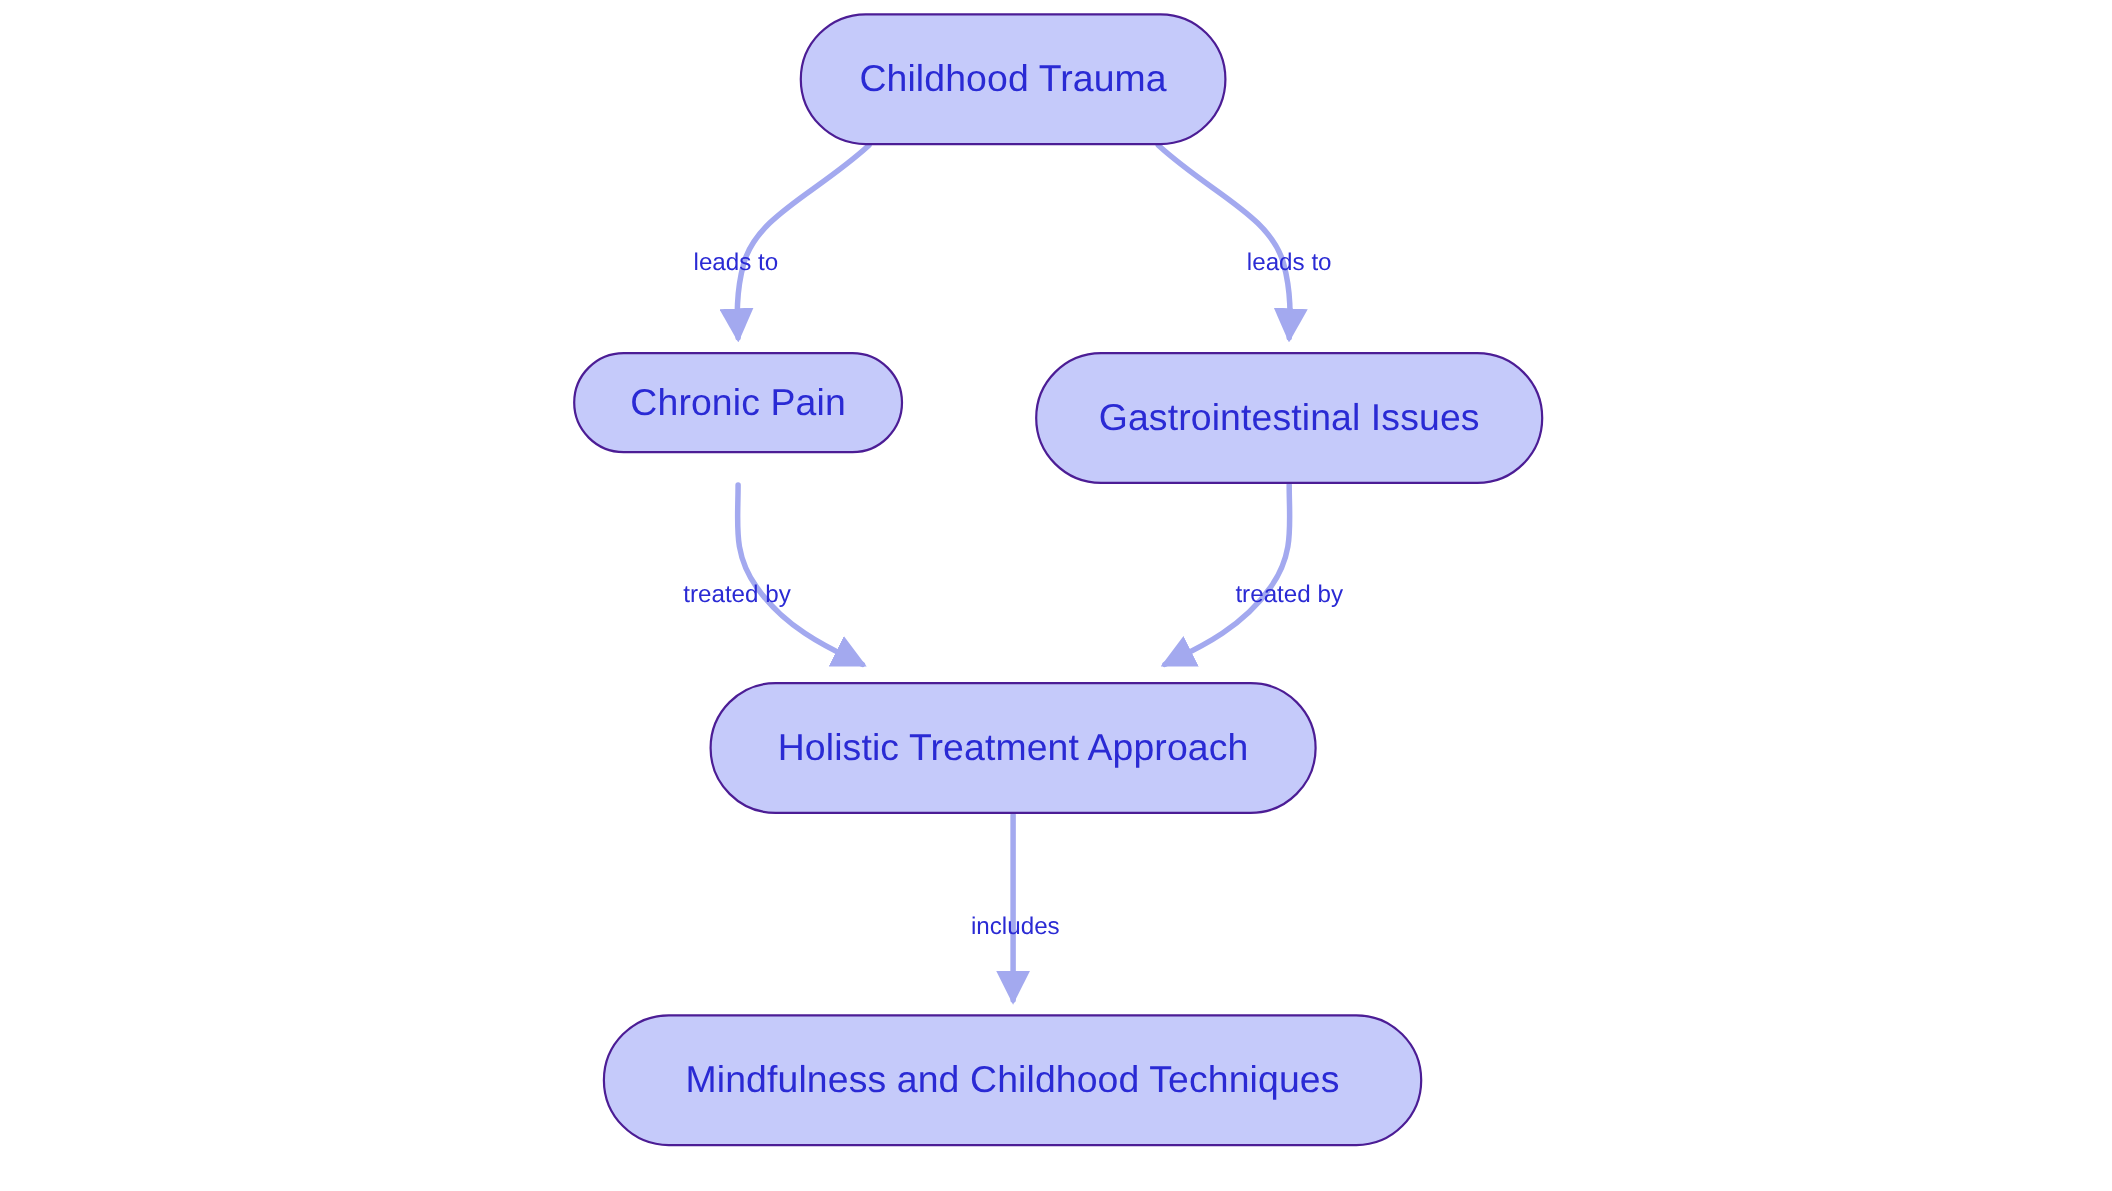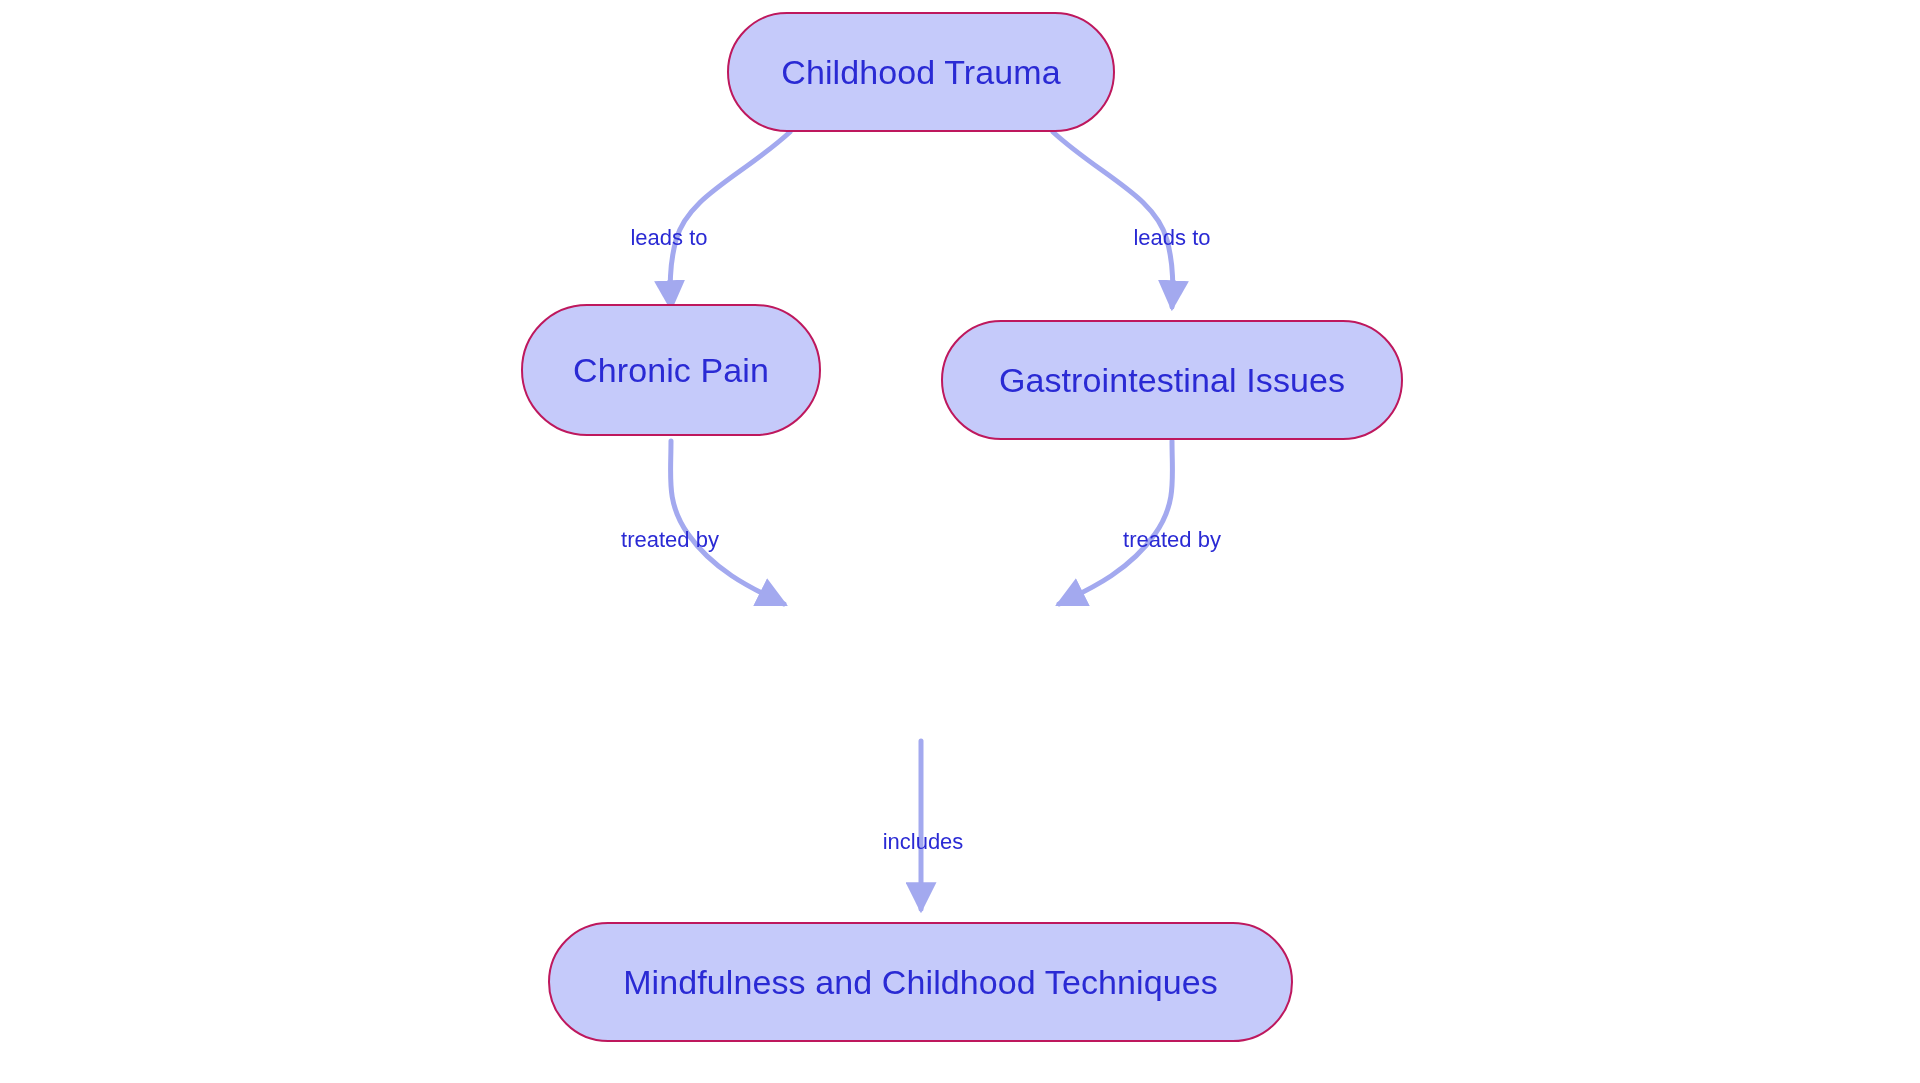--- a/index.html
+++ b/index.html
@@ -32,7 +32,7 @@
     position: absolute;
     box-sizing: border-box;
     background: #c5cafa;
-    border: 2px solid #be185d;
+    border: 2px solid #4c1d95;
     border-radius: 999px;
     display: flex;
     align-items: center;

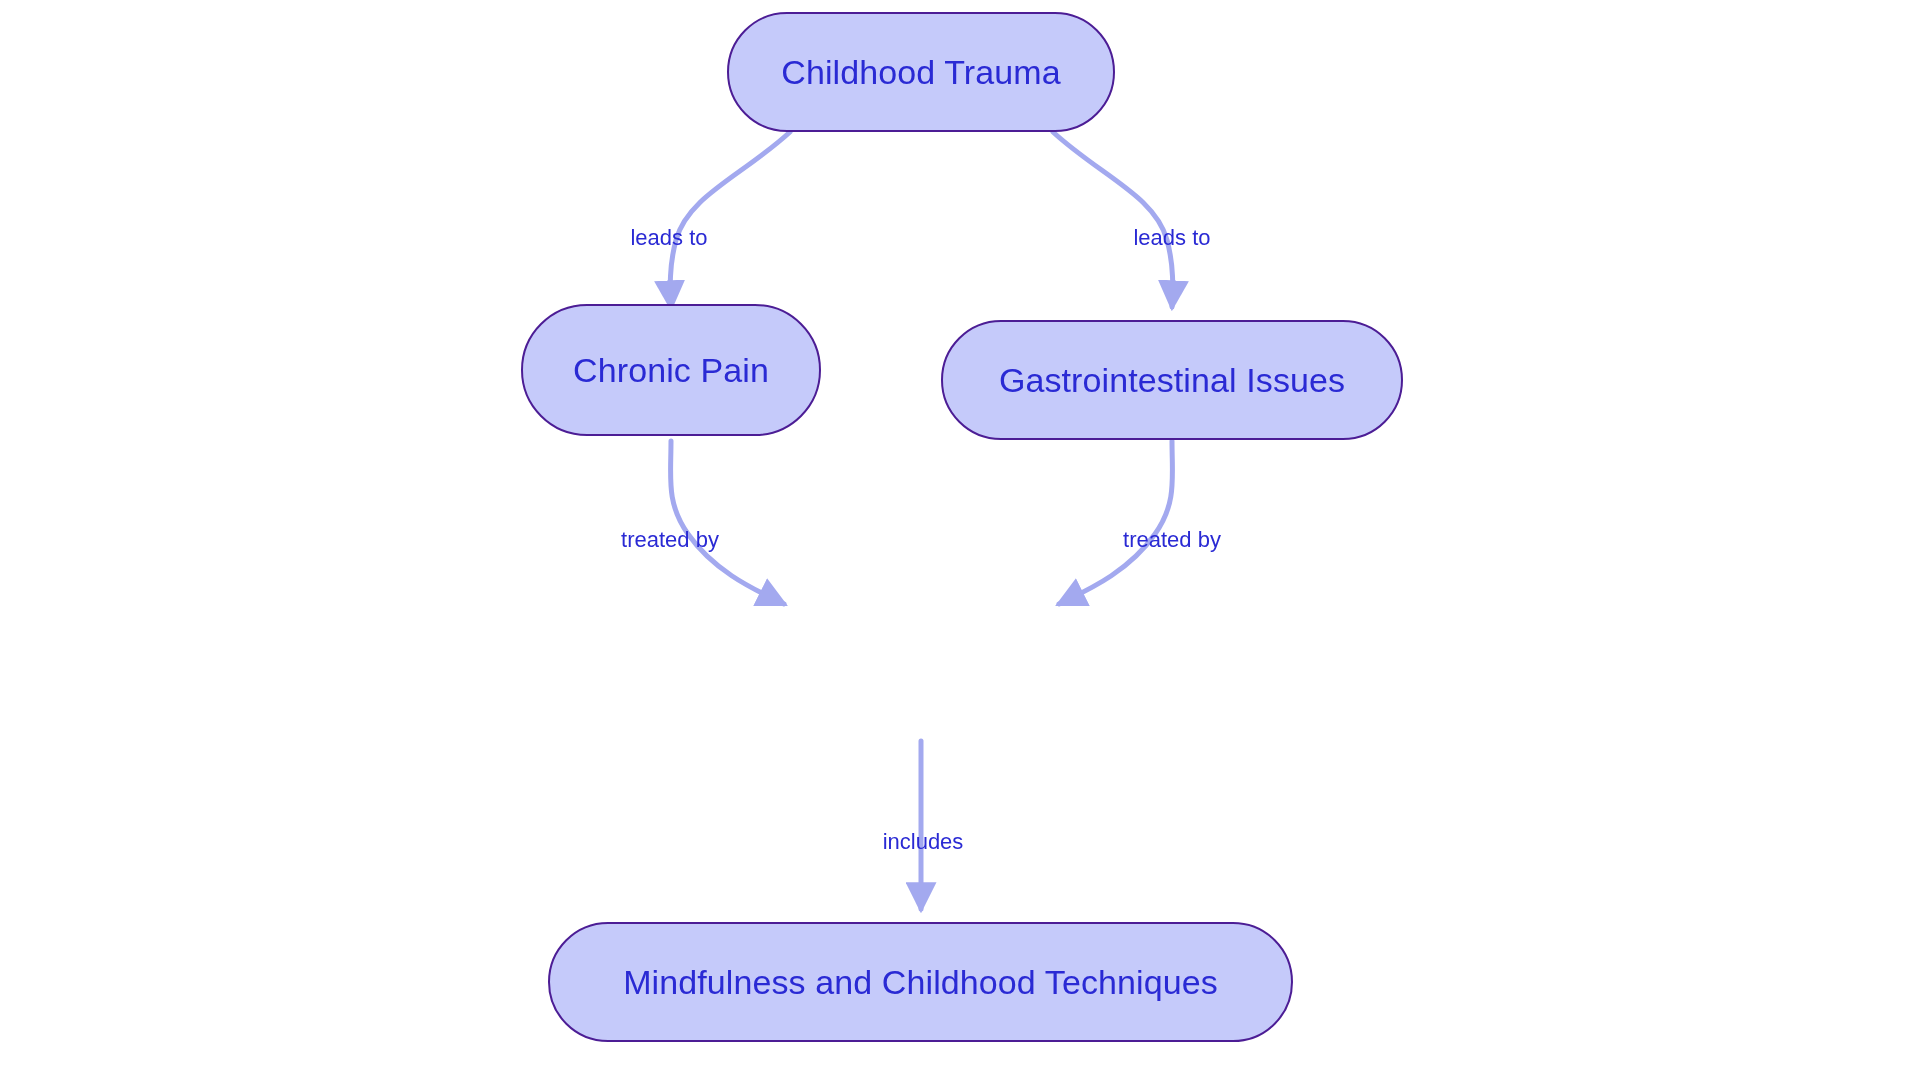--- a/index.html
+++ b/index.html
@@ -57,7 +57,7 @@
     text-align: center;
   }
   #node-childhood-trauma { left: 727px; top: 12px;  width: 388px; height: 120px; }
-  #node-chronic-pain     { left: 521px; top: 304px; width: 300px; height: 132px; }
+  #node-chronic-pain     { left: 521px; top: 320px; width: 300px; height: 92px; }
   #node-gi-issues        { left: 941px; top: 320px; width: 462px; height: 120px; text-align: right; }
   #node-holistic         { left: 645px; top: 620px; width: 552px; height: 120px; }
   #node-mindfulness      { left: 548px; top: 922px; width: 745px; height: 120px; }

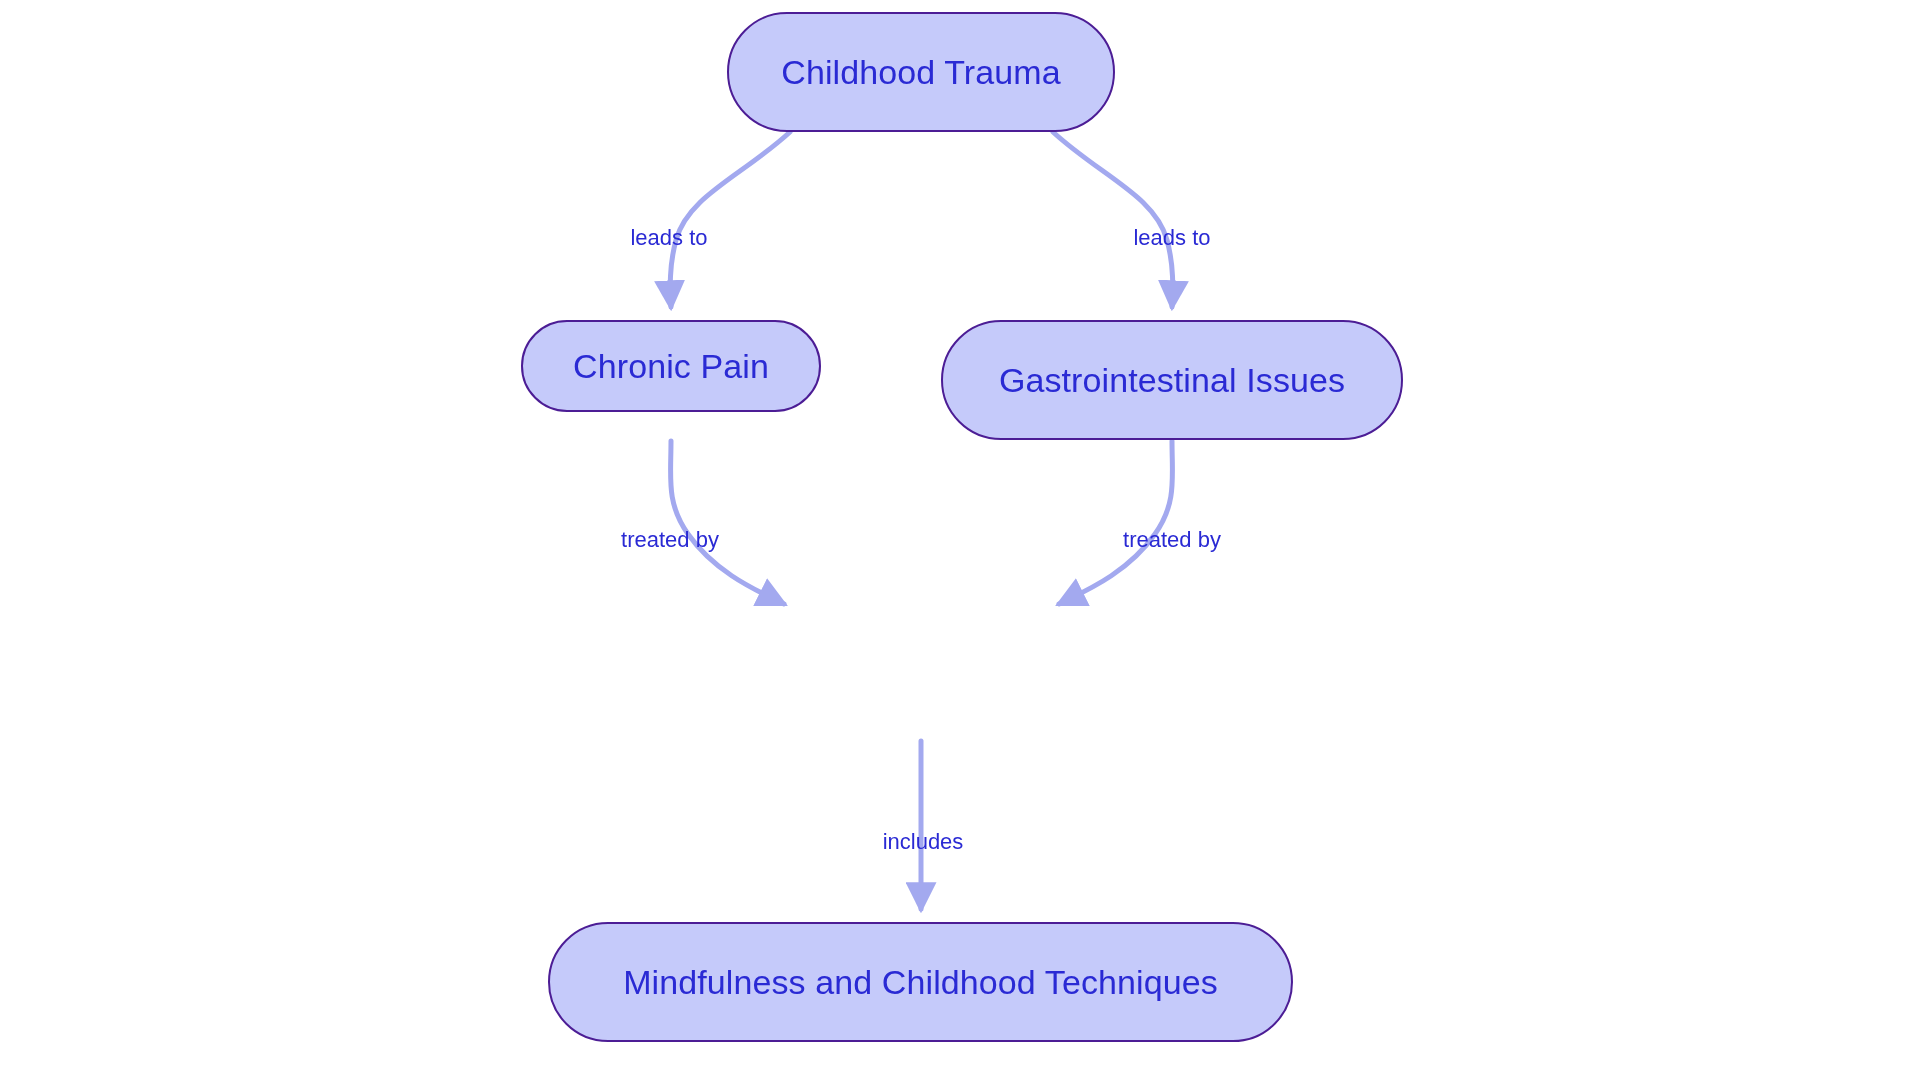--- a/index.html
+++ b/index.html
@@ -105,6 +105,9 @@
     <span class="node-label">Gastrointestinal Issues</span>
   </div>
 
+  <div class="node" id="node-holistic">
+    <span class="node-label">Holistic Treatment Approach</span>
+  </div>
 
   <div class="node" id="node-mindfulness">
     <span class="node-label">Mindfulness and Childhood Techniques</span>

